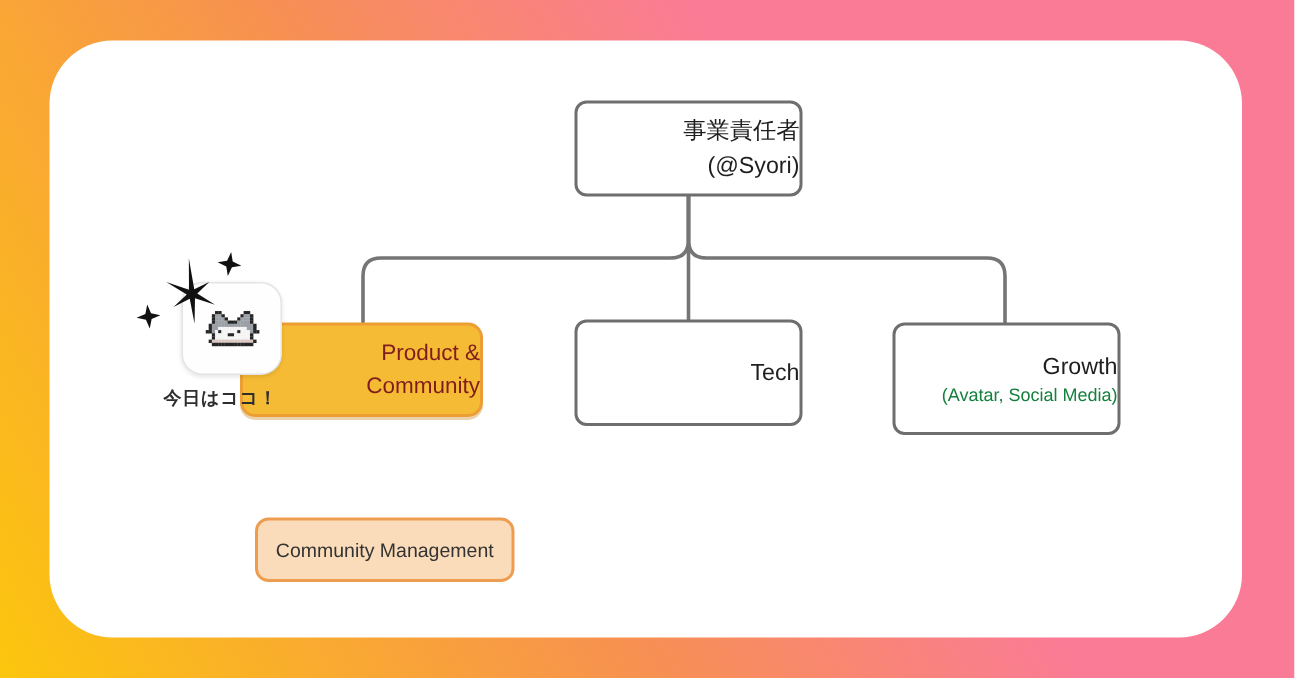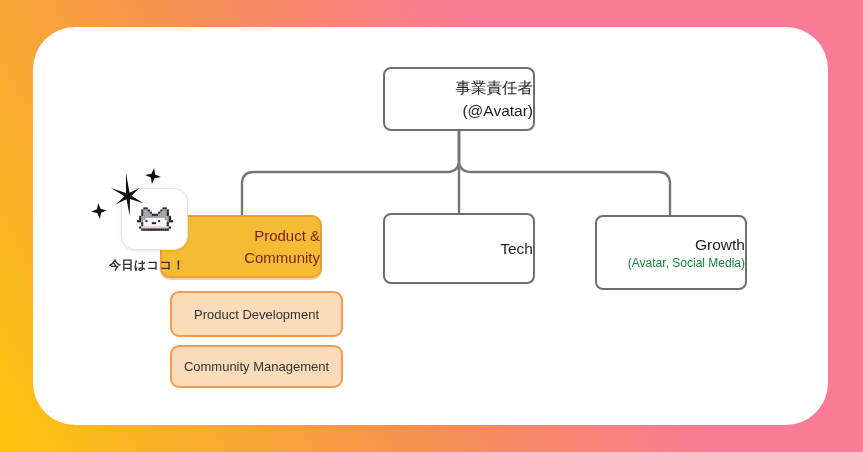--- a/index.html
+++ b/index.html
@@ -121,7 +121,7 @@
 
   <div class="node node-root">
     <div>事業責任者</div>
-    <div>(@Avatar)</div>
+    <div>(@Syori)</div>
   </div>
 
   <div class="node node-pc">

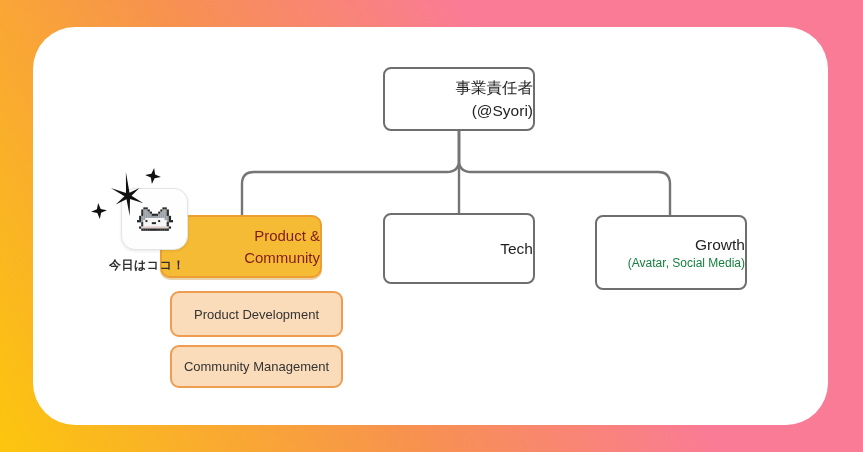--- a/index.html
+++ b/index.html
@@ -138,9 +138,6 @@
     <div class="sub">(Avatar, Social Media)</div>
   </div>
 
-  <div class="subteam subteam-1">
-    <div>Product Development</div>
-  </div>
 
   <div class="subteam subteam-2">
     <div>Community Management</div>

